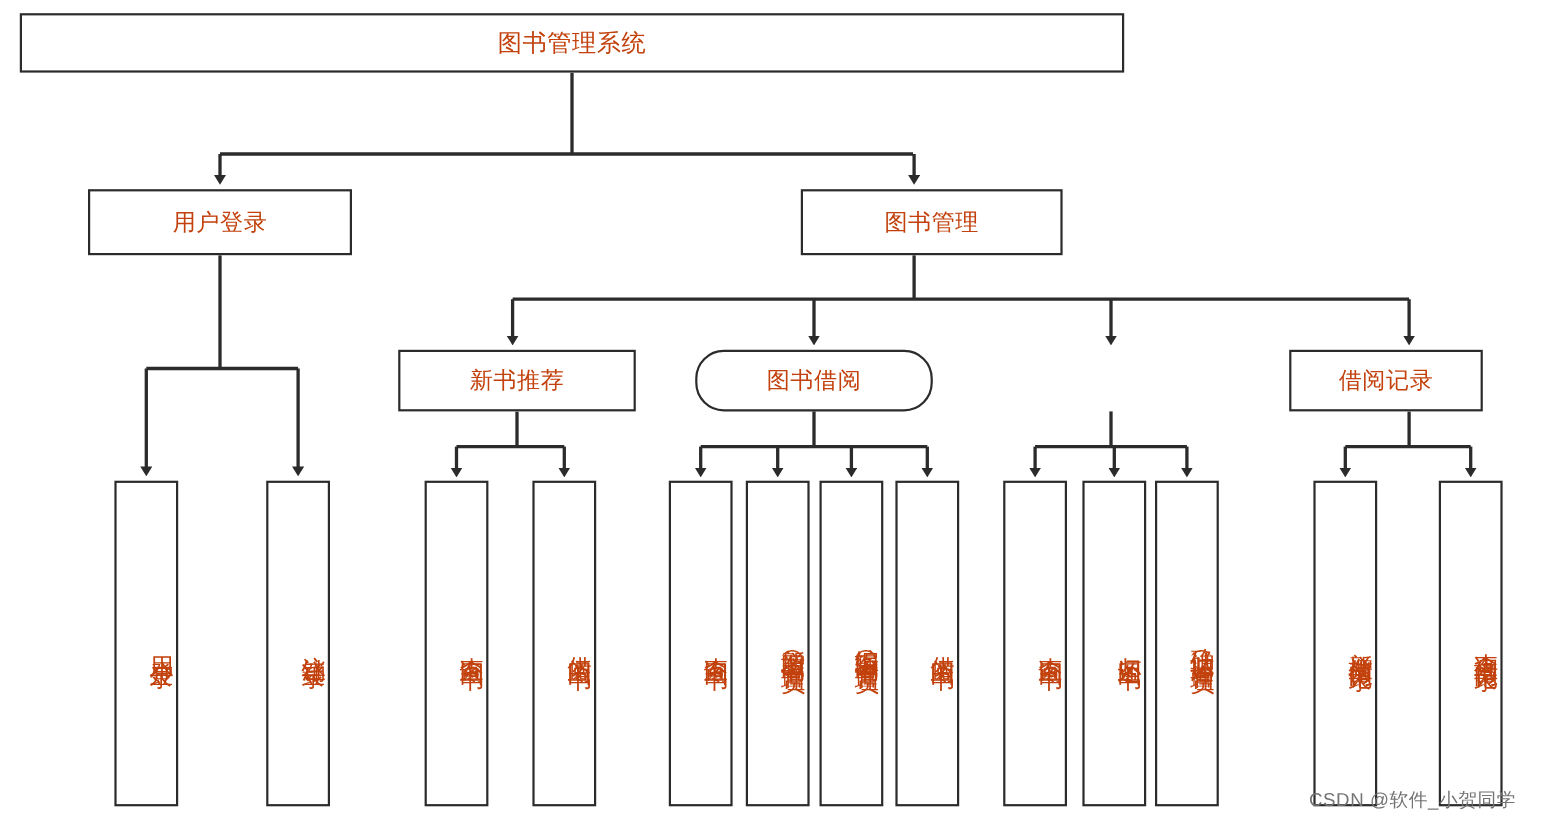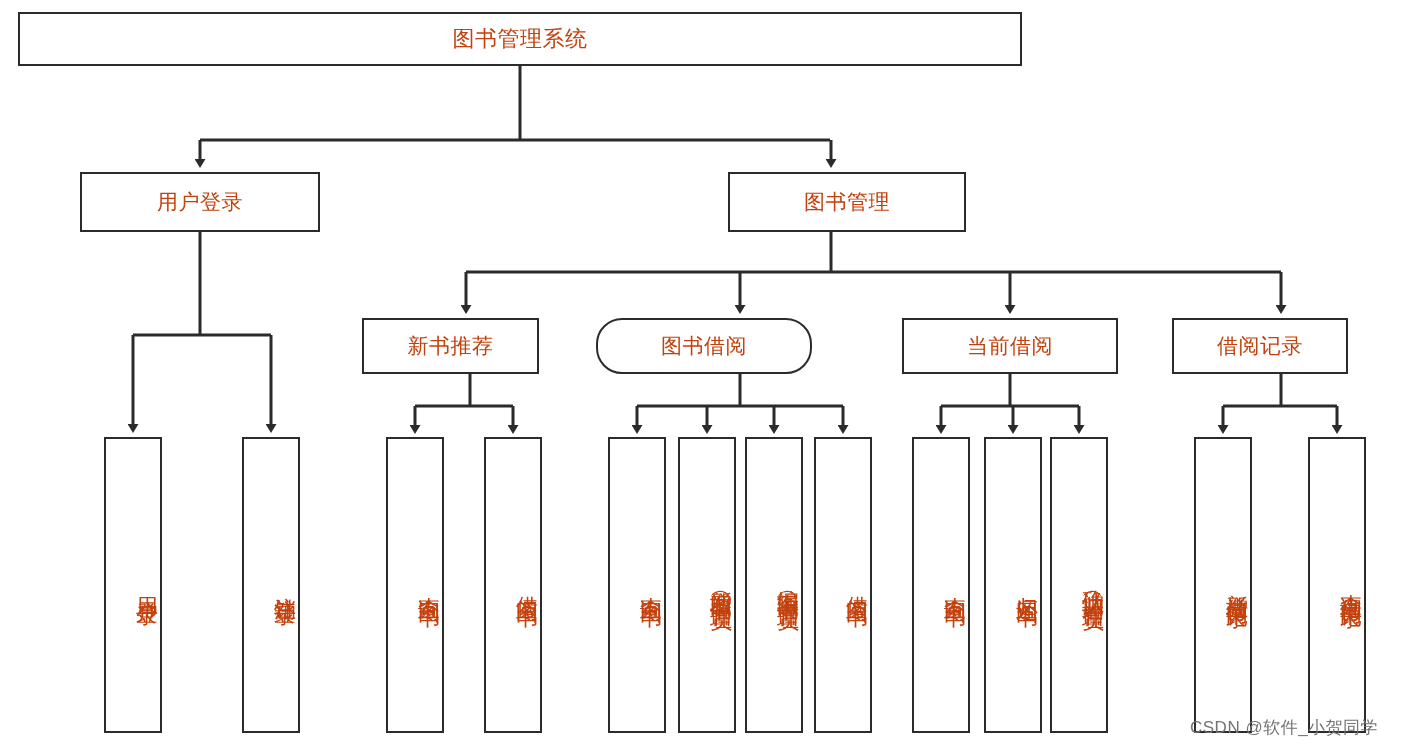--- a/index.html
+++ b/index.html
@@ -121,7 +121,7 @@
   <div class="node horiz" style="left: 80px; top: 172px; width: 240px; height: 60px;">用户登录</div>
   <div class="node horiz" style="left: 712px; top: 172px; width: 238px; height: 60px; margin-left: 16px;">图书管理</div>
 
-  <div class="node horiz" style="left: 362px; top: 318px; width: 177px; height: 56px;">新书推荐</div>
+  <div class="node horiz" style="left: 362px; top: 318px; width: 216px; height: 56px;">新书推荐</div>
   <div class="node horiz" style="left: 596px; top: 318px; width: 216px; height: 56px; border-radius: 26px;">图书借阅</div>
   <div class="node horiz" style="left: 902px; top: 318px; width: 216px; height: 56px;">当前借阅</div>
   <div class="node horiz" style="left: 1172px; top: 318px; width: 176px; height: 56px;">借阅记录</div>

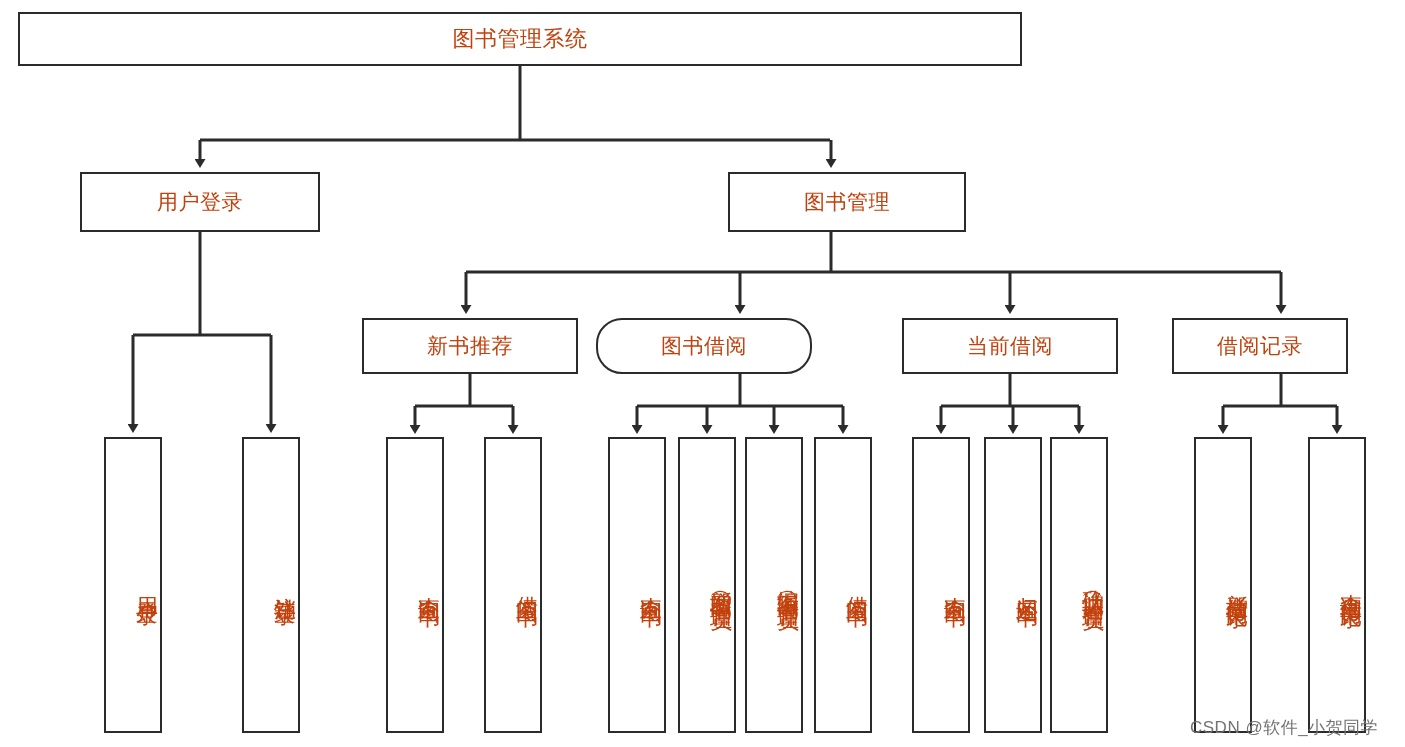--- a/index.html
+++ b/index.html
@@ -122,7 +122,7 @@
   <div class="node horiz" style="left: 712px; top: 172px; width: 238px; height: 60px; margin-left: 16px;">图书管理</div>
 
   <div class="node horiz" style="left: 362px; top: 318px; width: 216px; height: 56px;">新书推荐</div>
-  <div class="node horiz" style="left: 596px; top: 318px; width: 216px; height: 56px; border-radius: 26px;">图书借阅</div>
+  <div class="node horiz" style="left: 632px; top: 318px; width: 216px; height: 56px; border-radius: 26px;">图书借阅</div>
   <div class="node horiz" style="left: 902px; top: 318px; width: 216px; height: 56px;">当前借阅</div>
   <div class="node horiz" style="left: 1172px; top: 318px; width: 176px; height: 56px;">借阅记录</div>
 

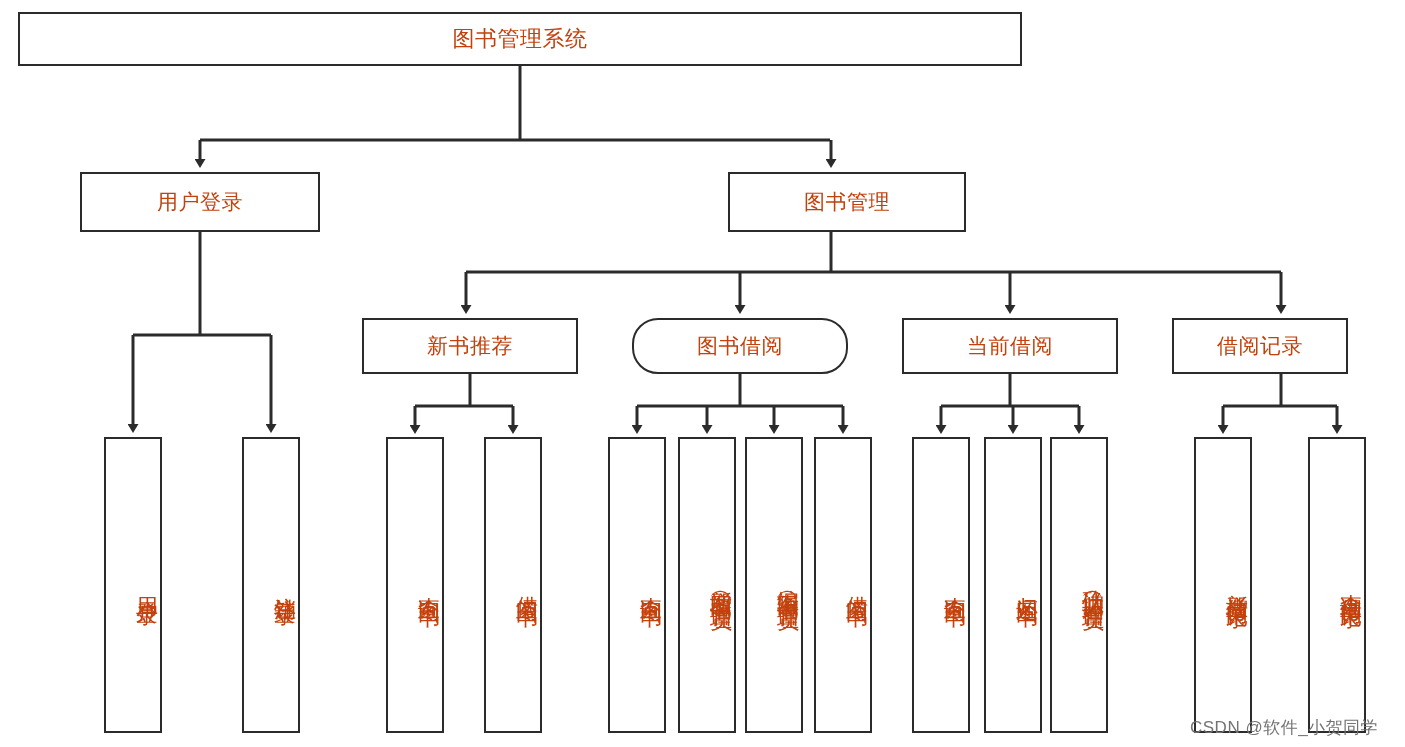--- a/index.html
+++ b/index.html
@@ -123,7 +123,6 @@
 
   <div class="node horiz" style="left: 362px; top: 318px; width: 216px; height: 56px;">新书推荐</div>
   <div class="node horiz" style="left: 632px; top: 318px; width: 216px; height: 56px; border-radius: 26px;">图书借阅</div>
-  <div class="node horiz" style="left: 902px; top: 318px; width: 216px; height: 56px;">当前借阅</div>
   <div class="node horiz" style="left: 1172px; top: 318px; width: 176px; height: 56px;">借阅记录</div>
 
   <div class="node vert" style="left: 104px; top: 437px; width: 58px; height: 296px;">用户登录</div>

